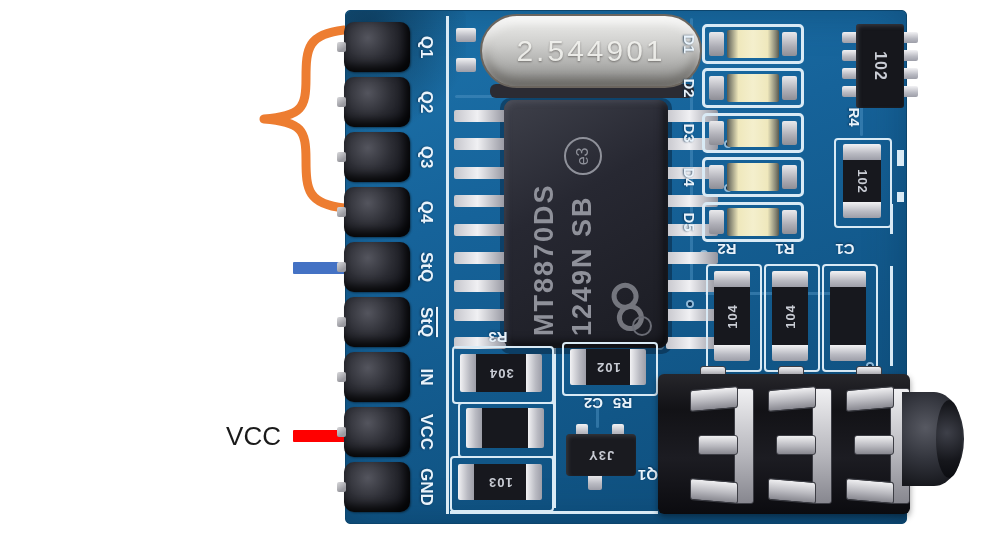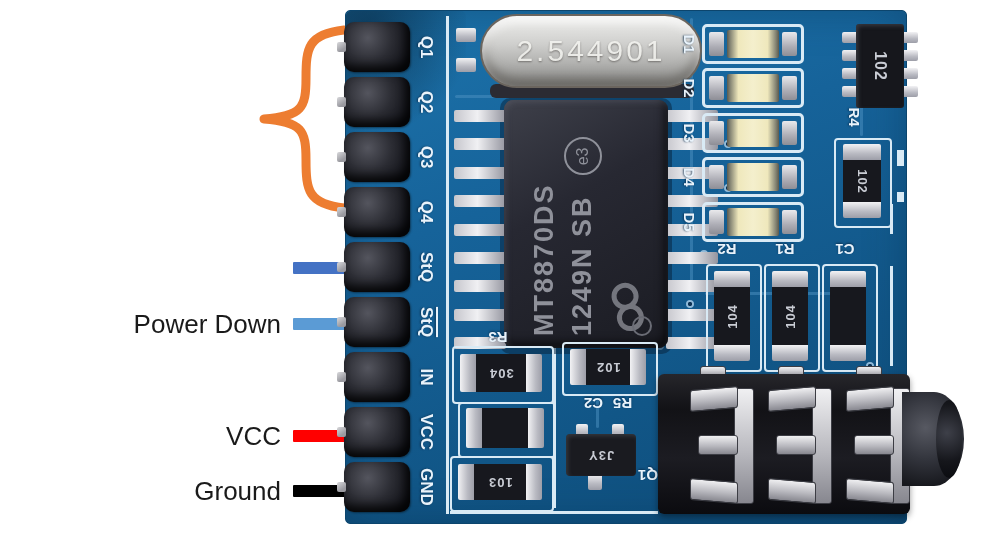--- a/index.html
+++ b/index.html
@@ -72,10 +72,6 @@
   <div class="ann-row" style="top:251px;">
     <span class="dash" style="background: rgb(68, 114, 196);"></span>
   </div>
-  <div class="ann-row" style="top:307px;">
-    <span class="ann-label">Power Down</span>
-    <span class="dash" style="background: rgb(91, 155, 213);"></span>
-  </div>
   <div class="ann-row" style="top:419px;">
     <span class="ann-label">VCC</span>
     <span class="dash" style="background: rgb(255, 0, 0);"></span>

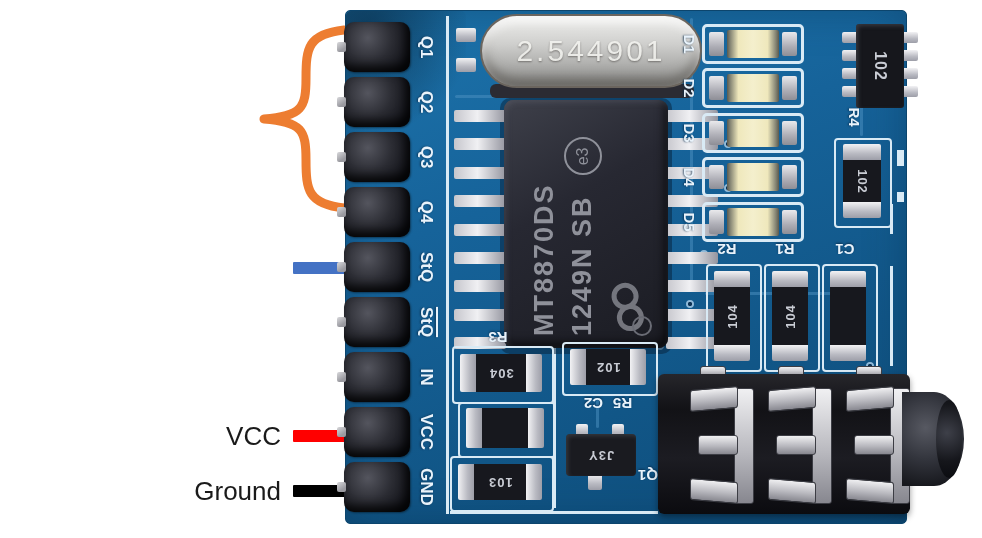--- a/index.html
+++ b/index.html
@@ -76,10 +76,6 @@
     <span class="ann-label">VCC</span>
     <span class="dash" style="background: rgb(255, 0, 0);"></span>
   </div>
-  <div class="ann-row" style="top:474px;">
-    <span class="ann-label">Ground</span>
-    <span class="dash" style="background: rgb(0, 0, 0);"></span>
-  </div>
 
   <div class="board"></div>
   <div class="abs" style="left:346px;top:11px;width:120px;height:130px;border-radius:5px;

